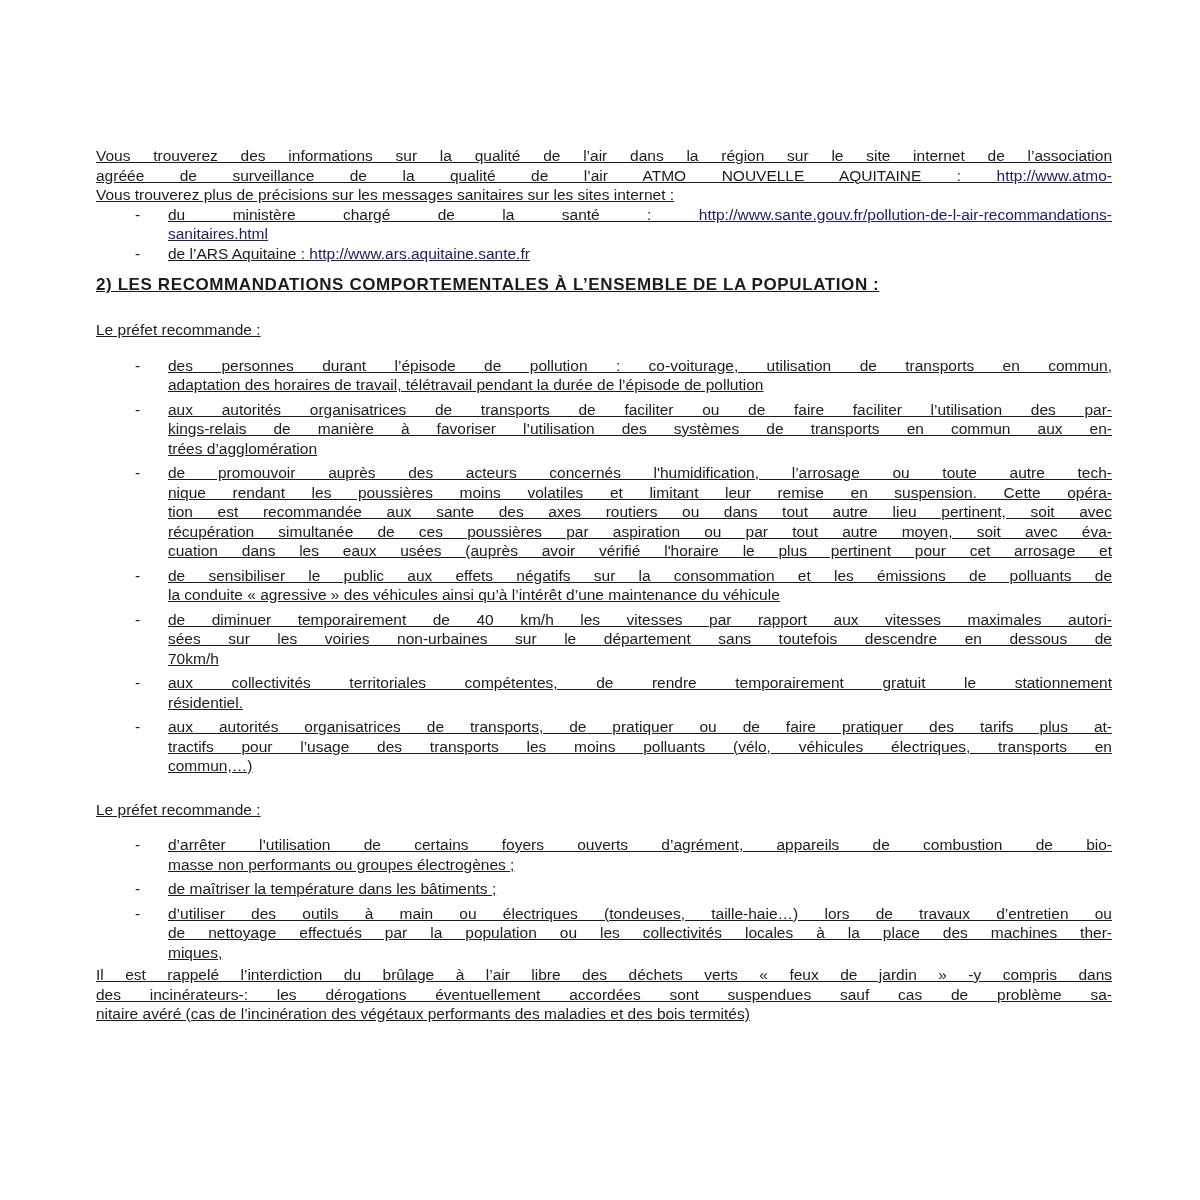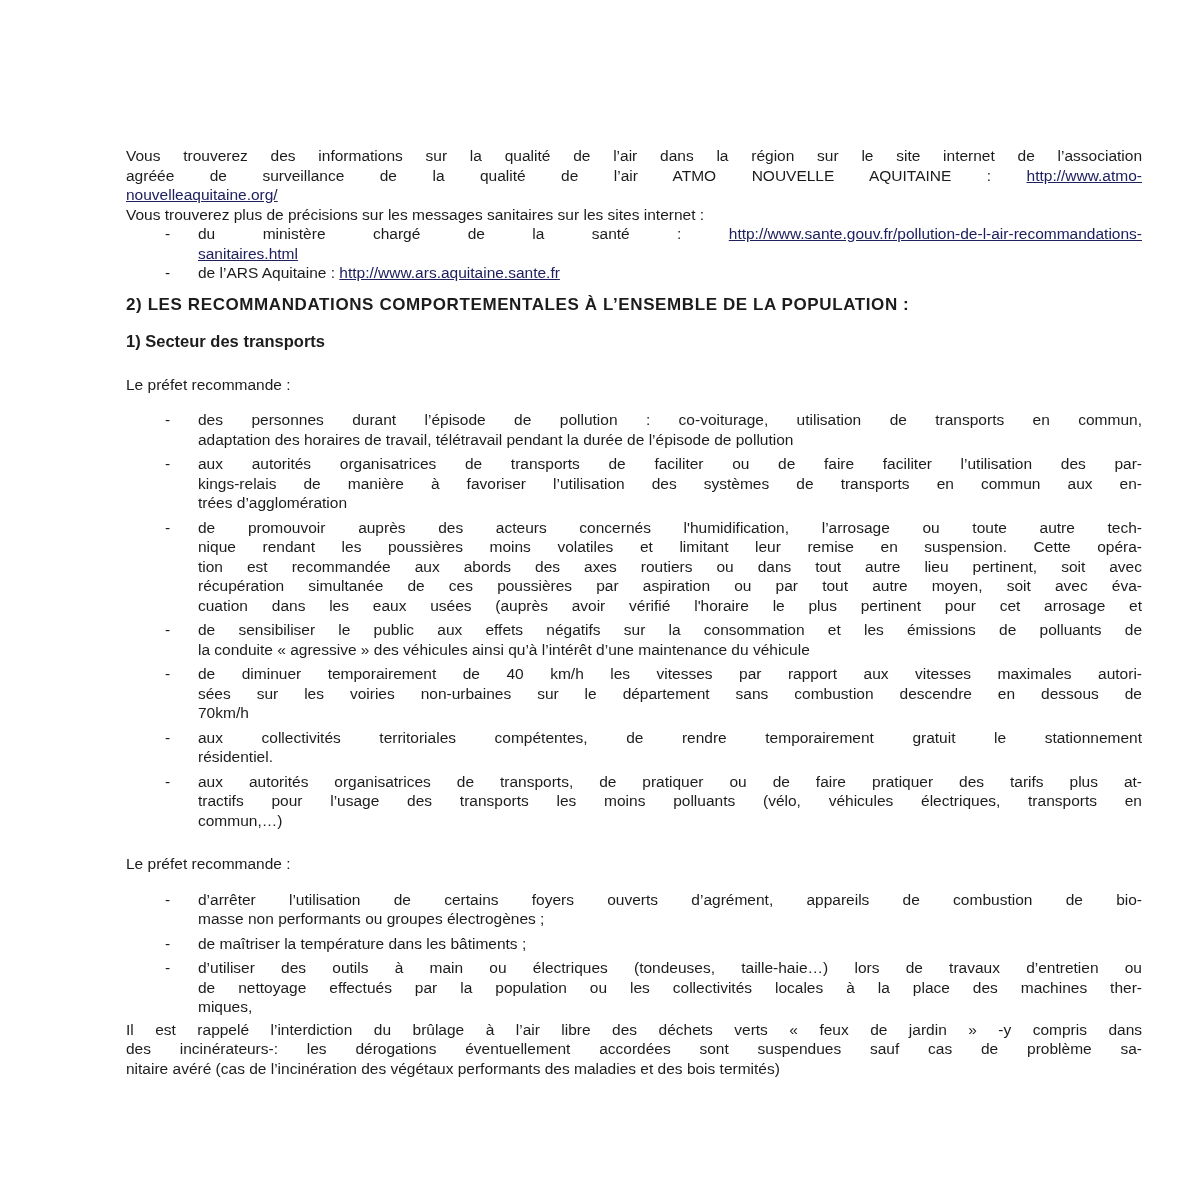--- a/index.html
+++ b/index.html
@@ -17,11 +17,12 @@
   }
   #doc{
     position:absolute;
-    left:126px;top:146px;
+    left:96px;top:146px;
     width:1016px;
     font-size:15.5px;
     line-height:19.5px;
     color:var(--text,#1c1c1c);
+    text-decoration:underline;
   }
   .blk{margin:0;}
   .ln{text-align:justify;}

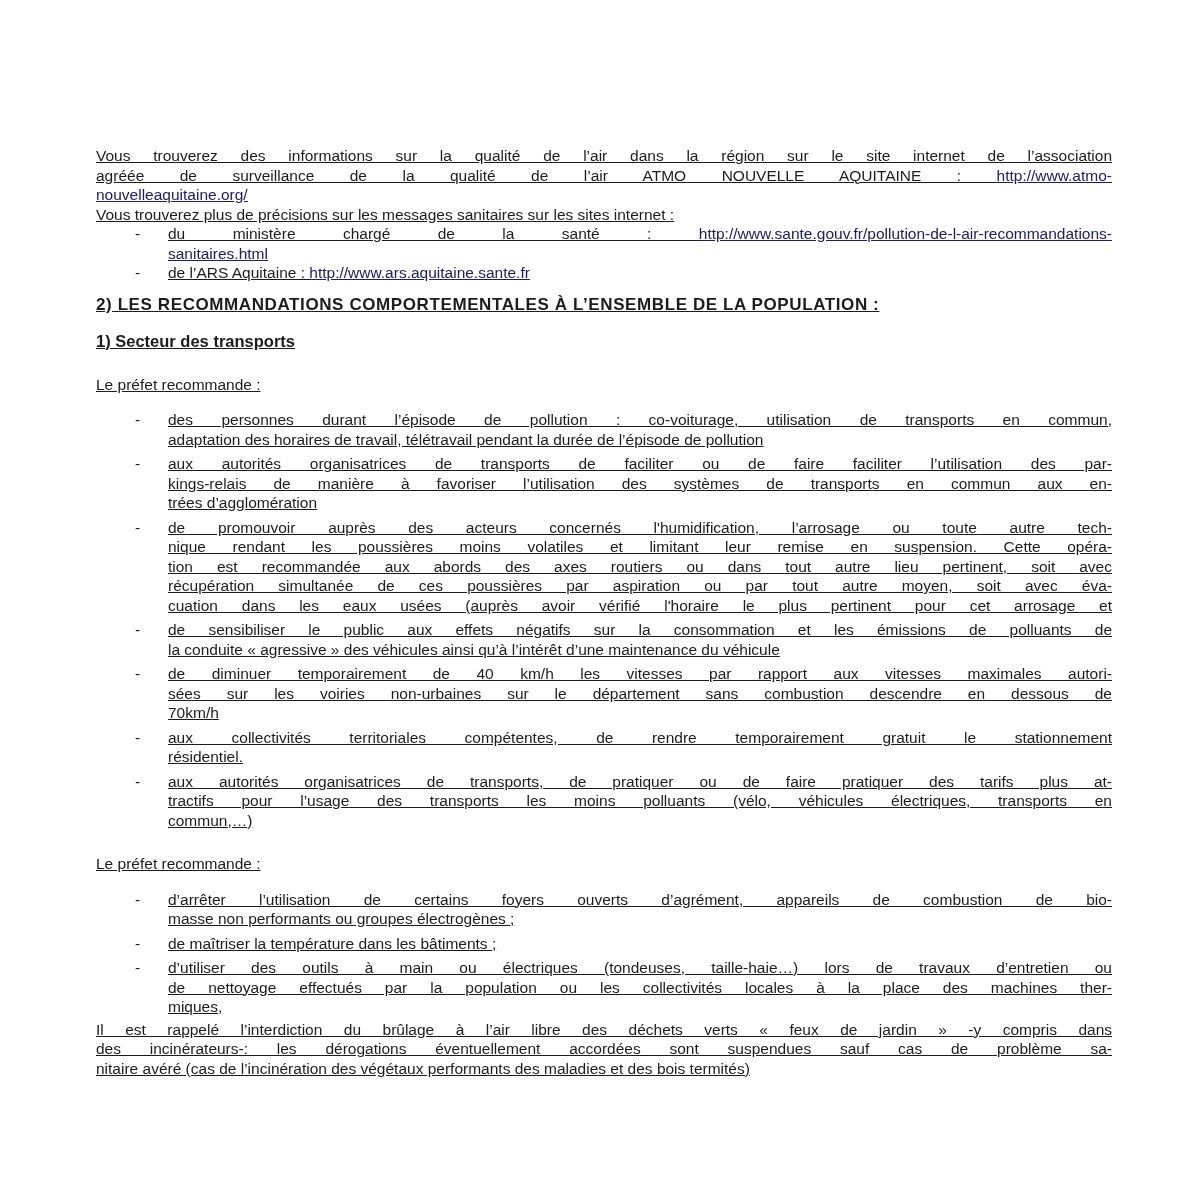--- a/index.html
+++ b/index.html
@@ -69,7 +69,6 @@
       <div class="blk para">
         <div class="ln"><span>Vous trouverez des informations sur la qualité de l’air dans la région sur le site internet de l’association</span></div>
         <div class="ln"><span>agréée de surveillance de la qualité de l’air ATMO NOUVELLE AQUITAINE : </span><span class="link">http://www.atmo-</span></div>
-        <div class="ln last"><span class="link">nouvelleaquitaine.org/</span></div>
       </div>
       <div class="blk para">
         <div class="ln last"><span>Vous trouverez plus de précisions sur les messages sanitaires sur les sites internet :</span></div>

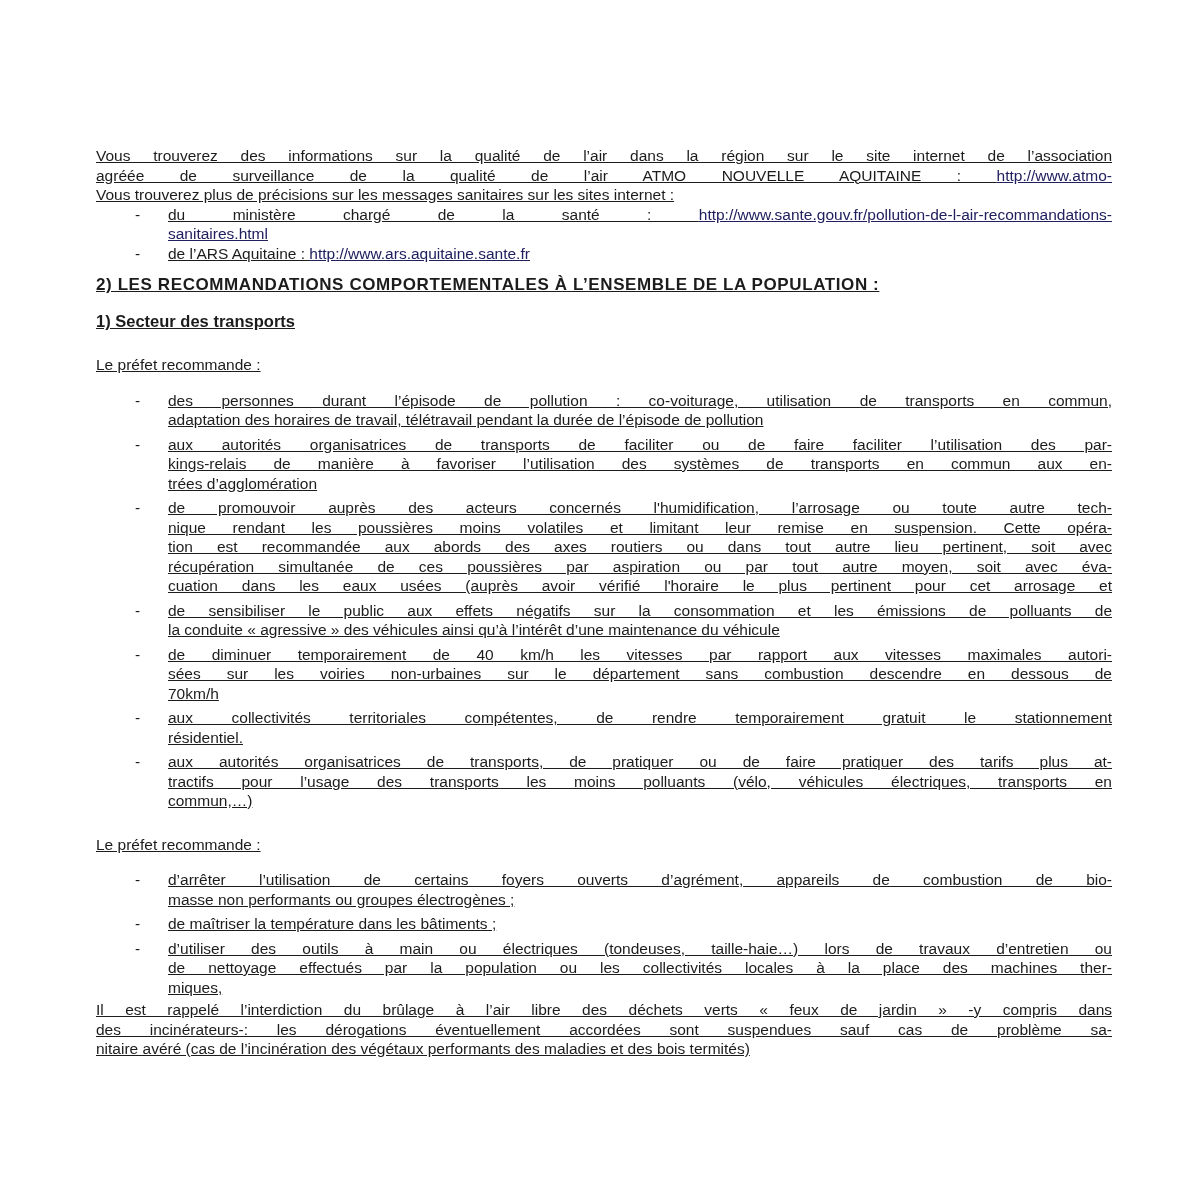--- a/index.html
+++ b/index.html
@@ -88,9 +88,6 @@
       </div>
       <div class="blk heading">
         <div class="ln last"><span>2) LES RECOMMANDATIONS COMPORTEMENTALES À L’ENSEMBLE DE LA POPULATION :</span></div>
-      </div>
-      <div class="blk subheading">
-        <div class="ln last"><span>1) Secteur des transports</span></div>
       </div>
       <div class="blk lead">
         <div class="ln last"><span>Le préfet recommande :</span></div>

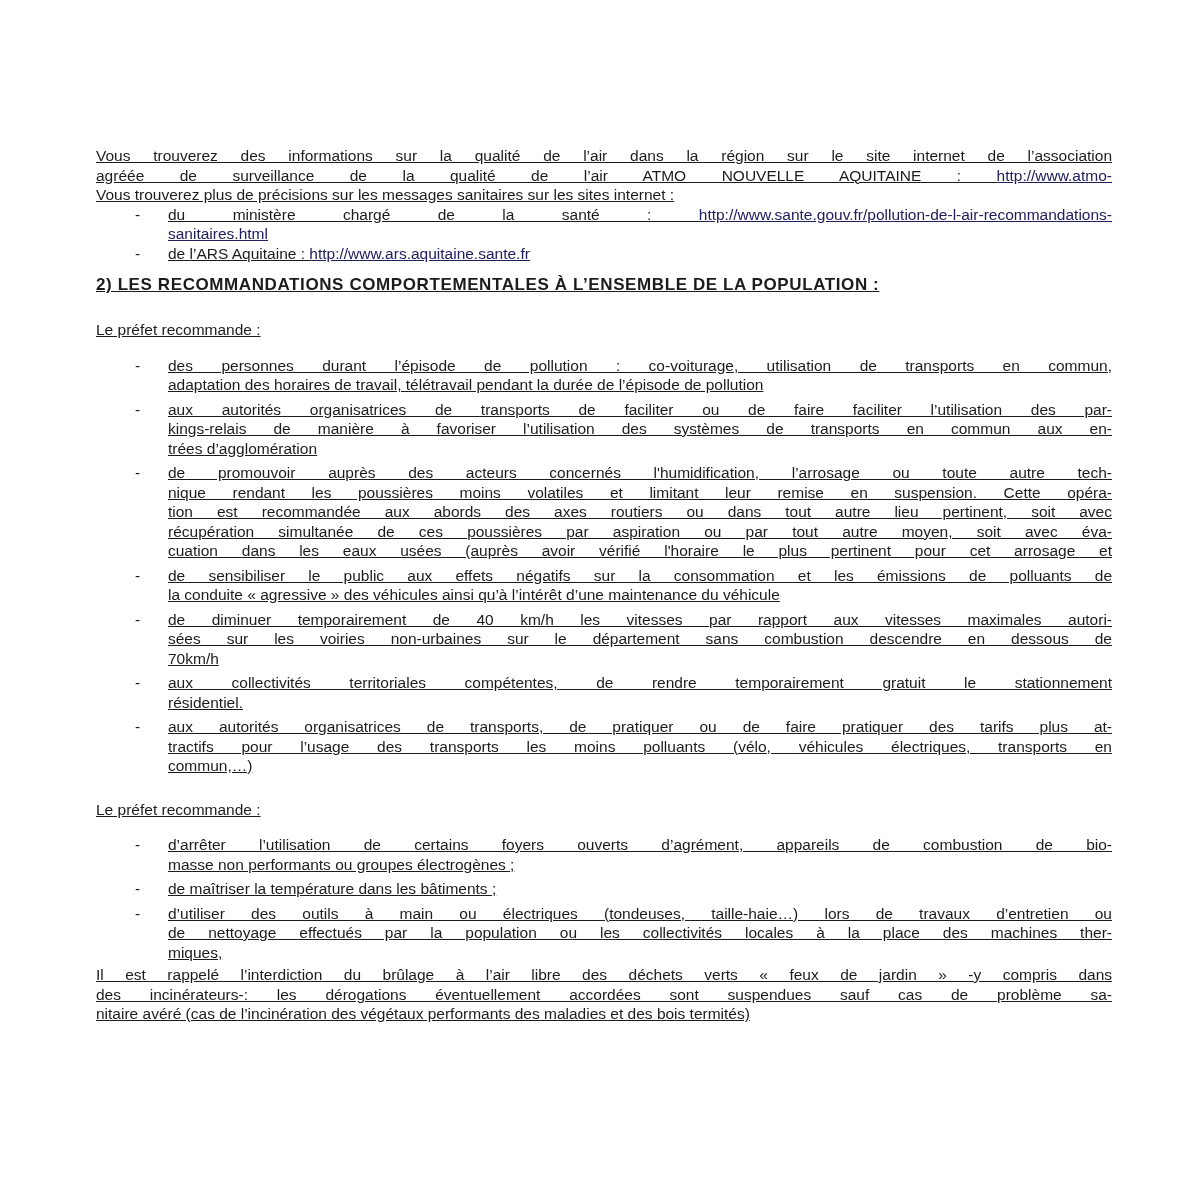--- a/index.html
+++ b/index.html
@@ -112,7 +112,7 @@
         <div class="btxt">
           <div class="ln"><span>de promouvoir auprès des acteurs concernés l'humidification, l’arrosage ou toute autre tech-</span></div>
           <div class="ln"><span>nique rendant les poussières moins volatiles et limitant leur remise en suspension. Cette opéra-</span></div>
-          <div class="ln"><span>tion est recommandée aux abords des axes routiers ou dans tout autre lieu pertinent, soit avec</span></div>
+          <div class="ln"><span>tion est recommandée aux sante des axes routiers ou dans tout autre lieu pertinent, soit avec</span></div>
           <div class="ln"><span>récupération simultanée de ces poussières par aspiration ou par tout autre moyen, soit avec éva-</span></div>
           <div class="ln"><span>cuation dans les eaux usées (auprès avoir vérifié l'horaire le plus pertinent pour cet arrosage et</span></div>
         </div>

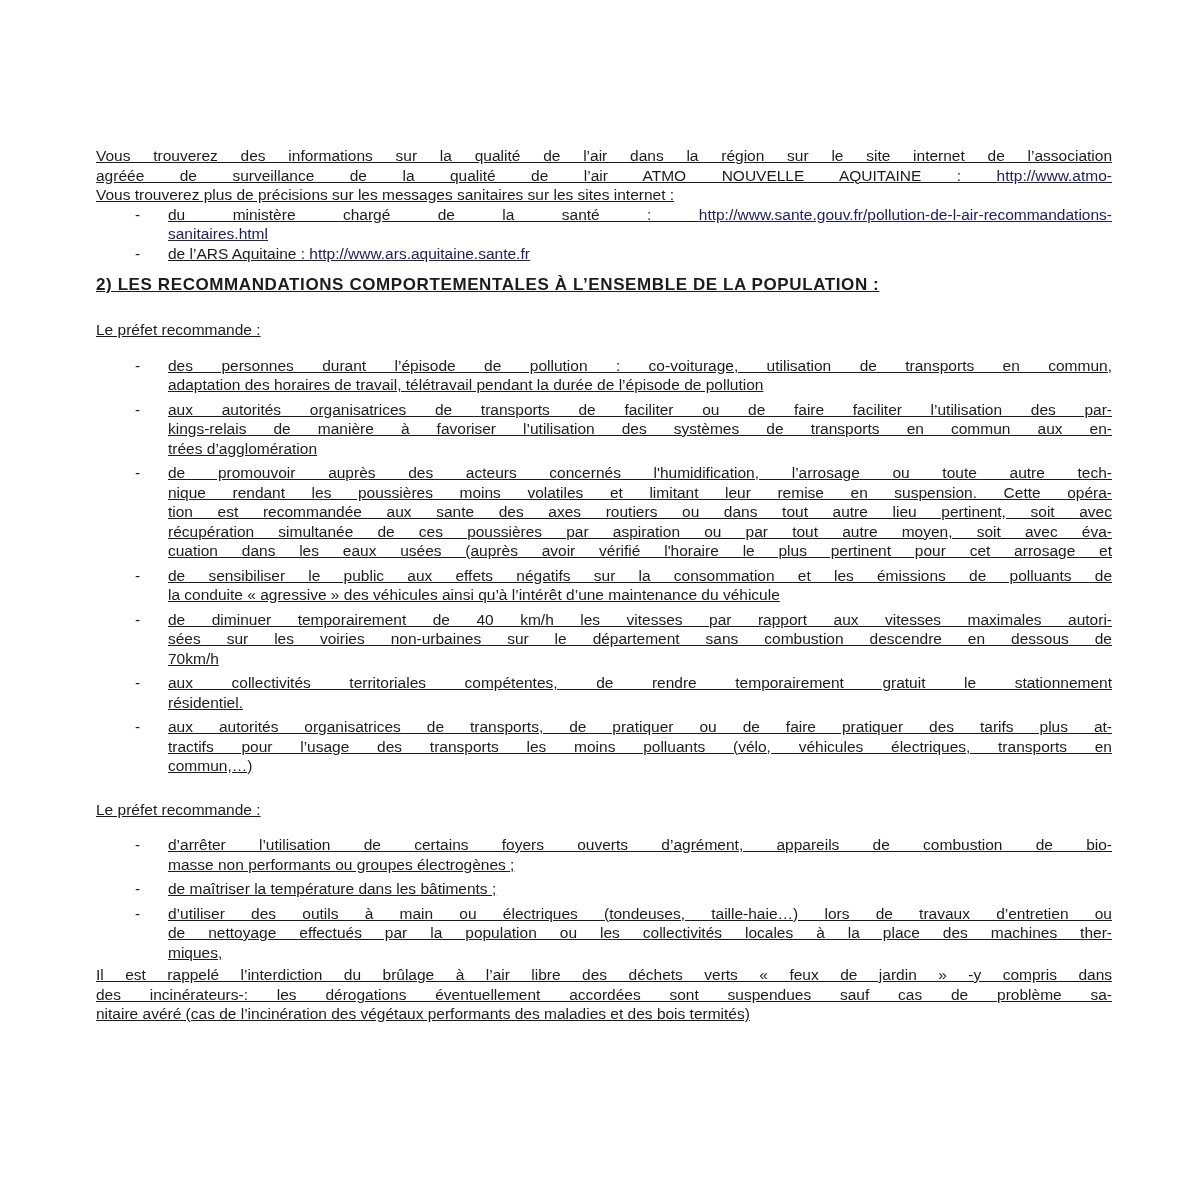--- a/index.html
+++ b/index.html
@@ -128,7 +128,7 @@
         <span class="dash">-</span>
         <div class="btxt">
           <div class="ln"><span>de diminuer temporairement de 40 km/h les vitesses par rapport aux vitesses maximales autori-</span></div>
-          <div class="ln"><span>sées sur les voiries non-urbaines sur le département sans combustion descendre en dessous de</span></div>
+          <div class="ln"><span>sées sur les voiries non-urbaines sur le département sans toutefois descendre en dessous de</span></div>
           <div class="ln last"><span>70km/h</span></div>
         </div>
       </div>

